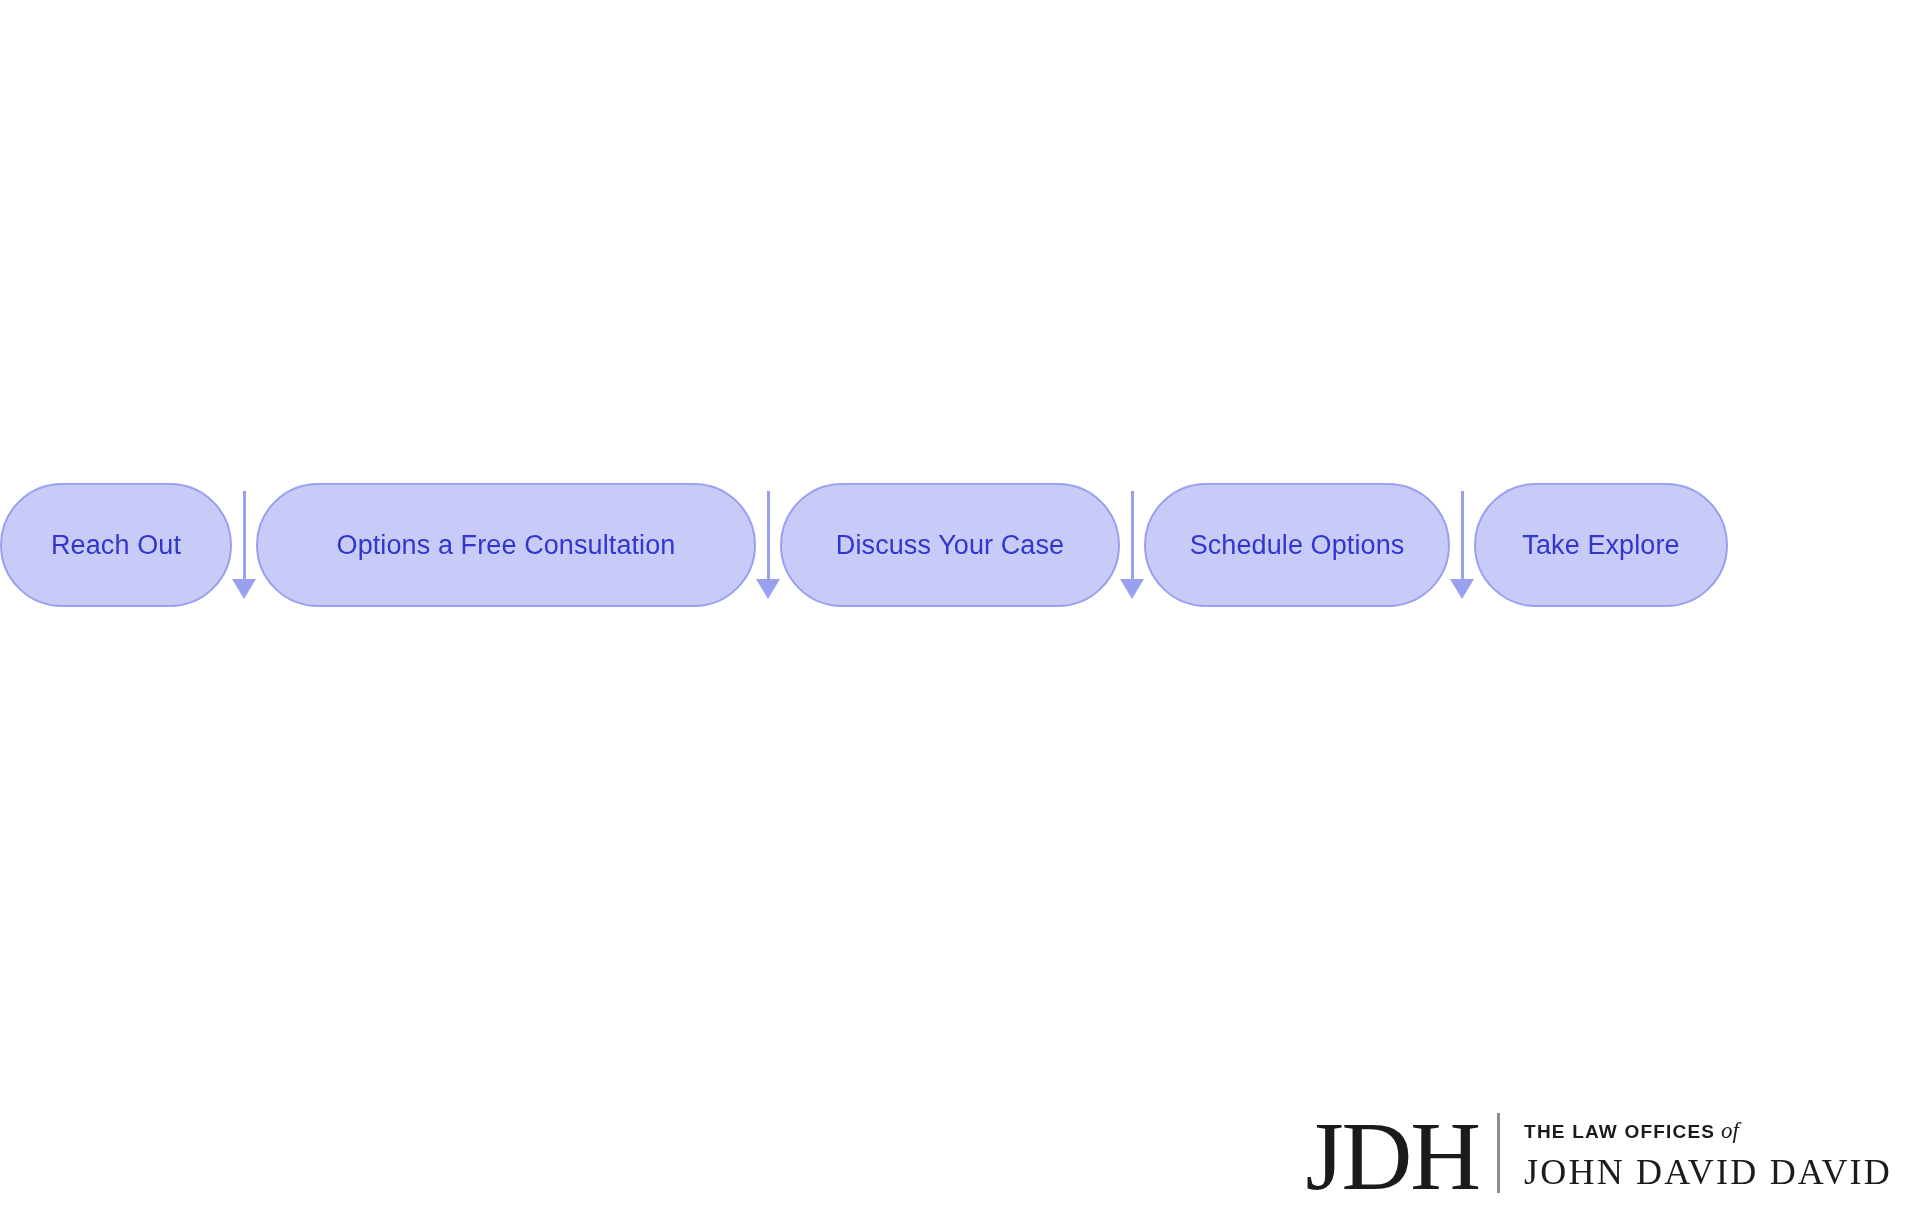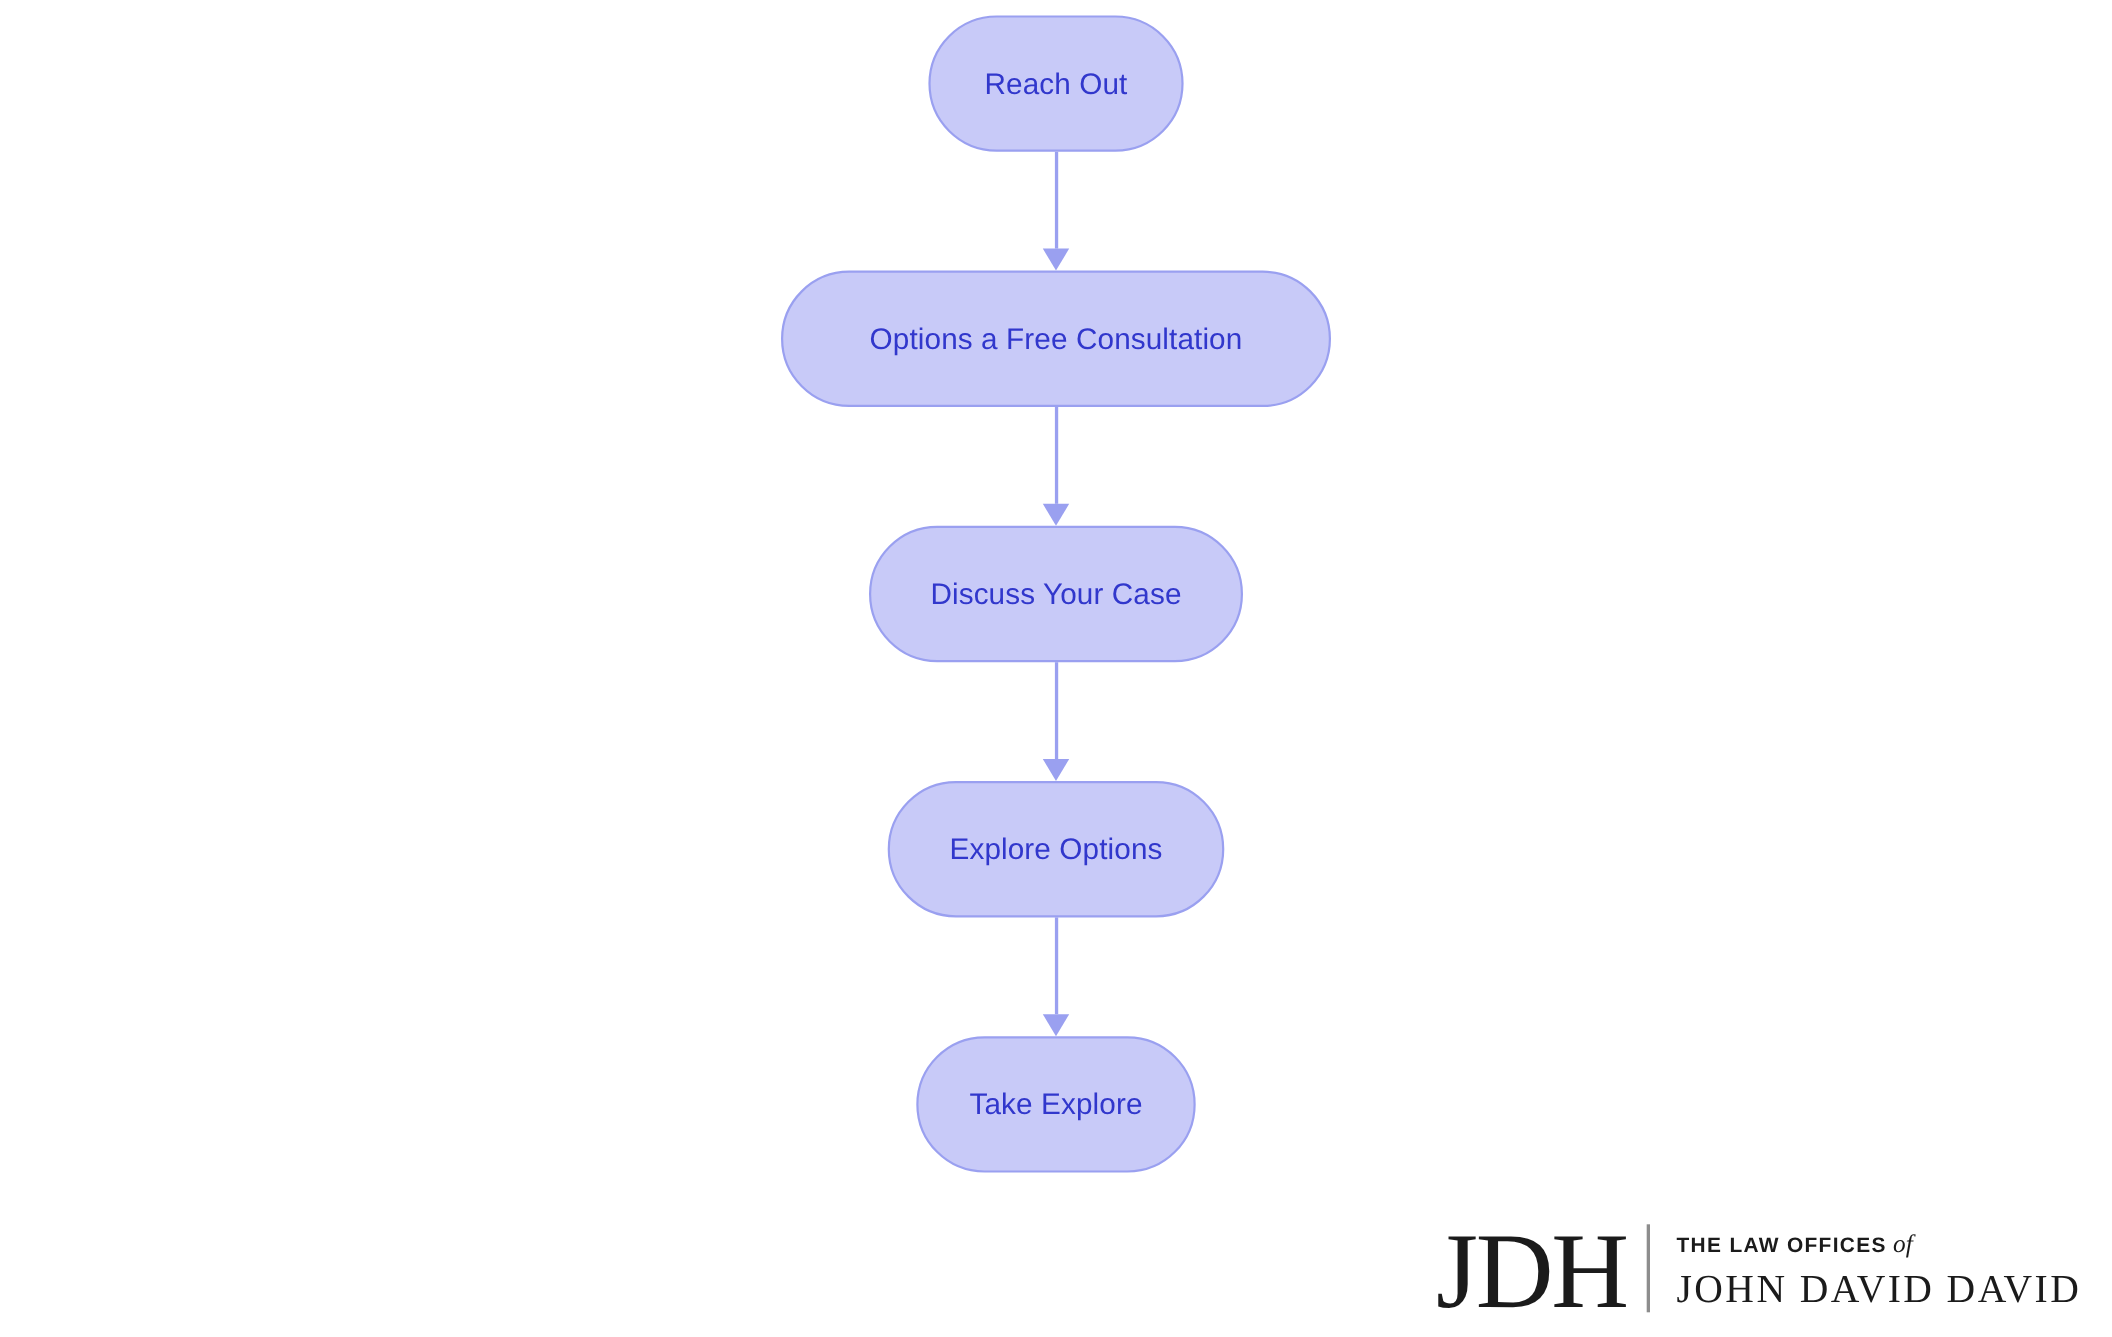--- a/index.html
+++ b/index.html
@@ -22,7 +22,6 @@
     width: 1920px;
     height: 1090px;
     display: flex;
-    flex-direction: column;
     align-items: center;
   }
 

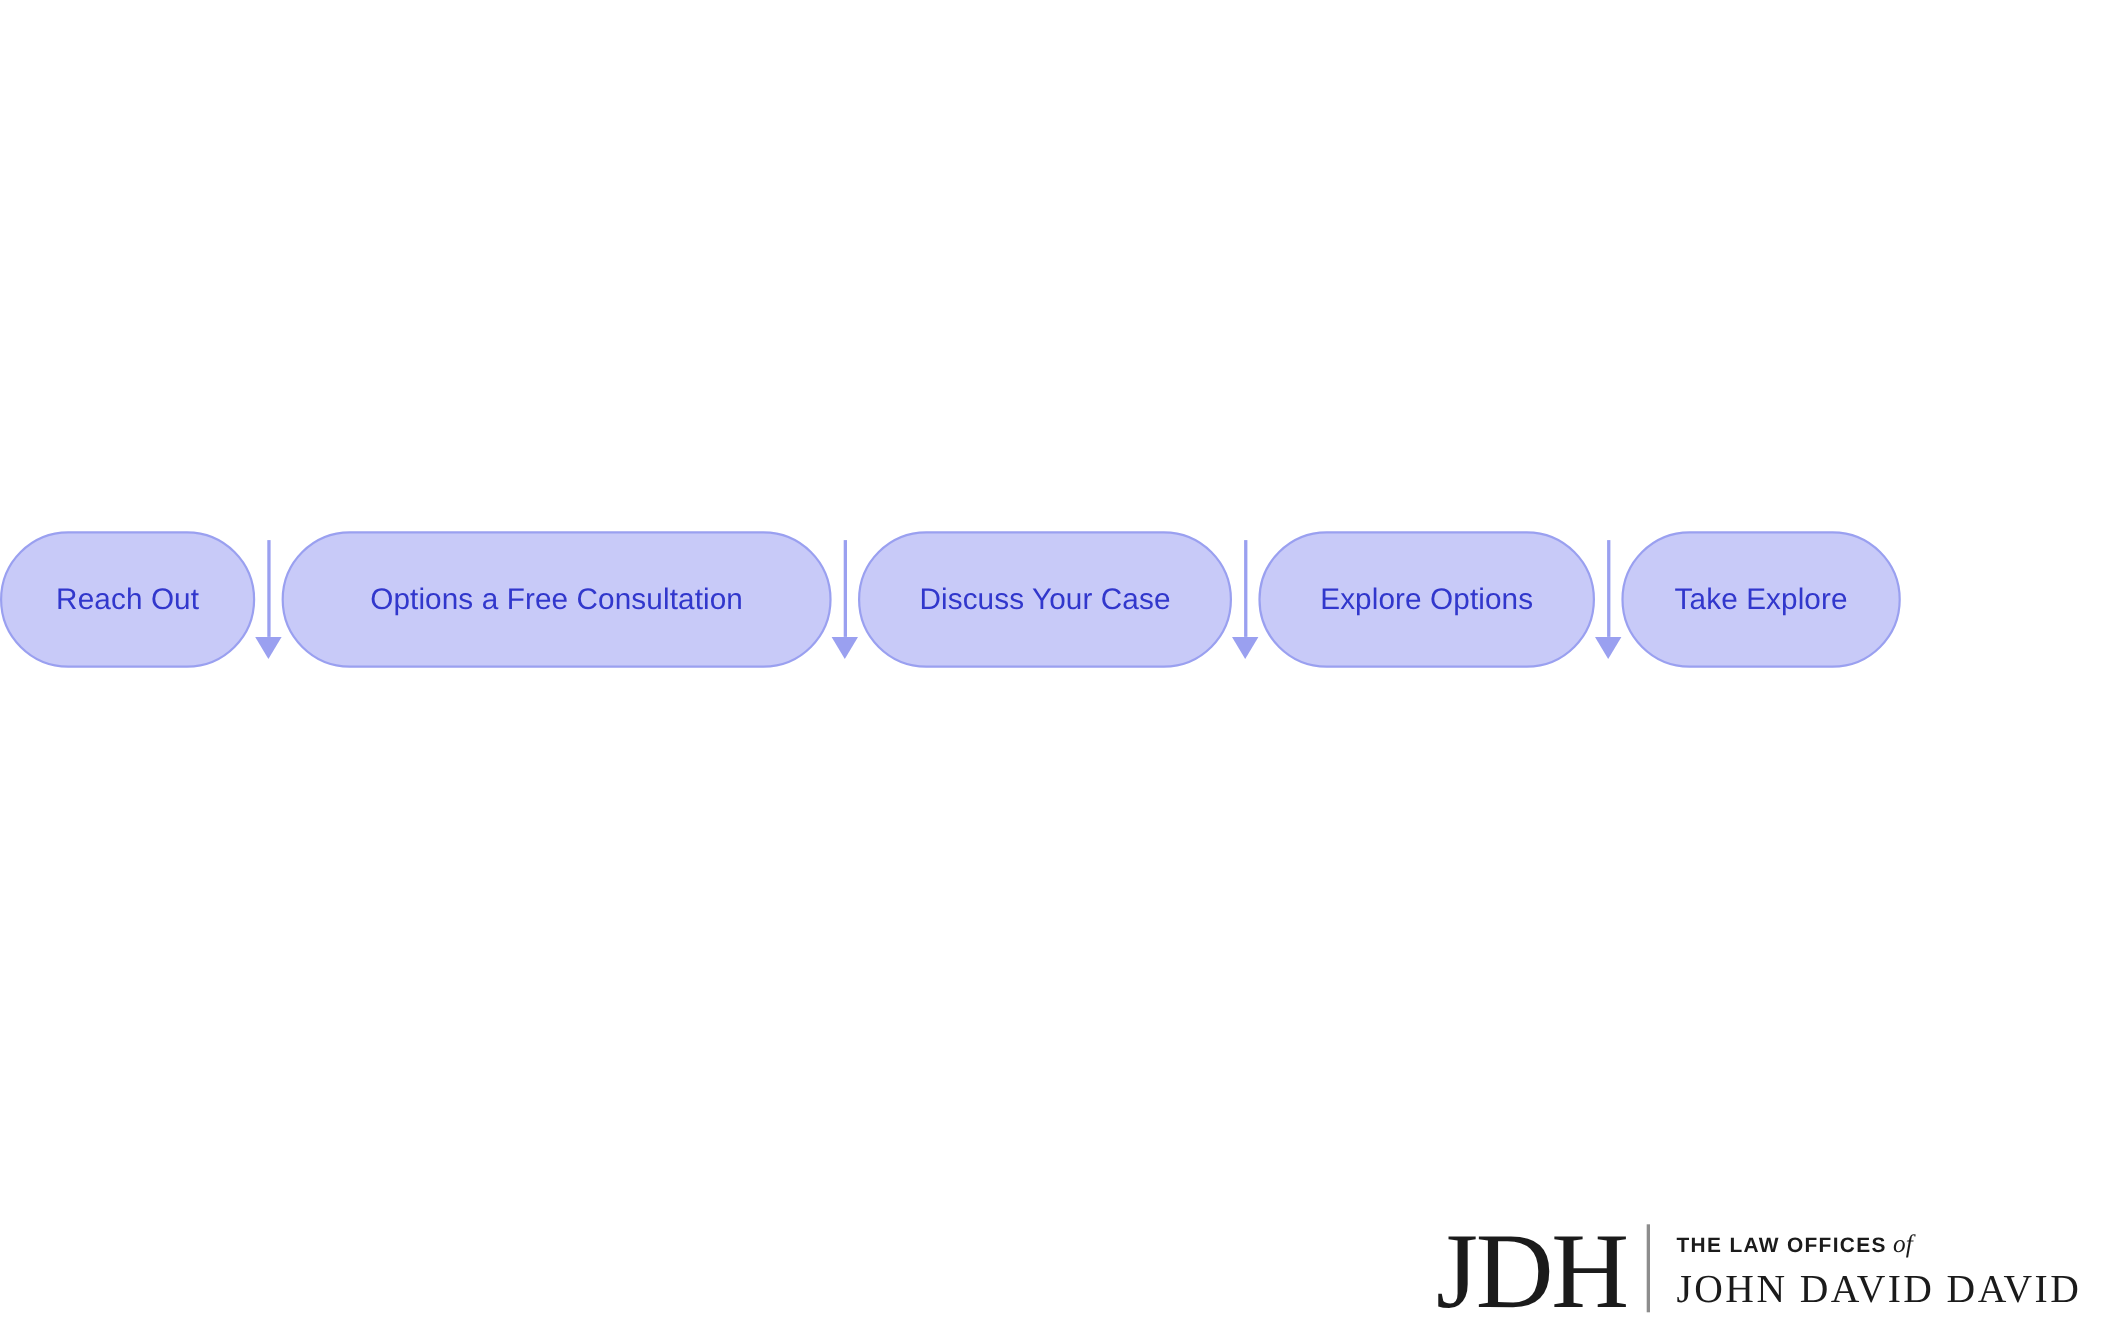--- a/index.html
+++ b/index.html
@@ -173,7 +173,7 @@
   </div>
 
   <div class="node node-explore">
-    <span class="node-label">Explore Options</span>
+    <span class="node-label">Schedule Options</span>
   </div>
 
   <div class="connector conn-4">

